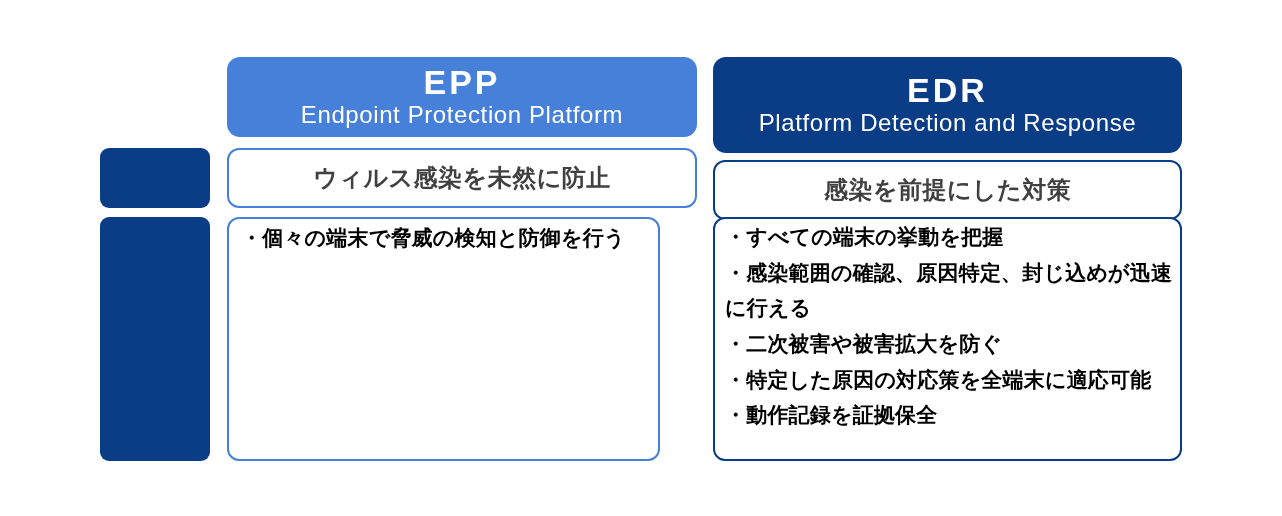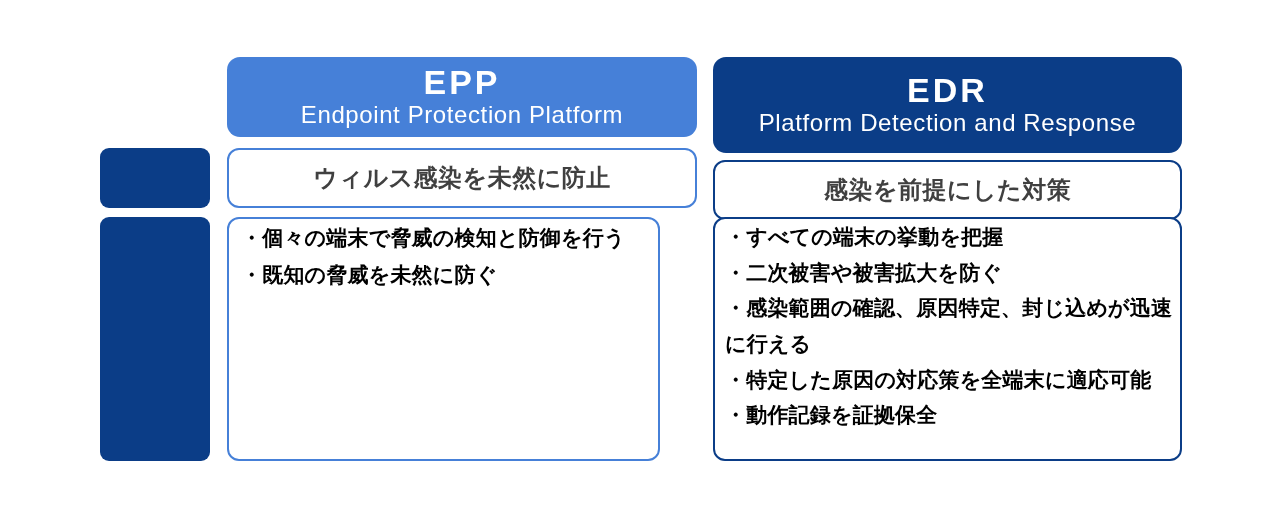--- a/index.html
+++ b/index.html
@@ -139,7 +139,6 @@
   <div class="box outline-box detail-box epp-detail" style="left:227px; top:217px; width:433px; height:244px; border-color:#4680D8;">
     <ul class="detail-list">
       <li>・個々の端末で脅威の検知と防御を行う</li>
-      <li>・既知の脅威を未然に防ぐ</li>
     </ul>
   </div>
 

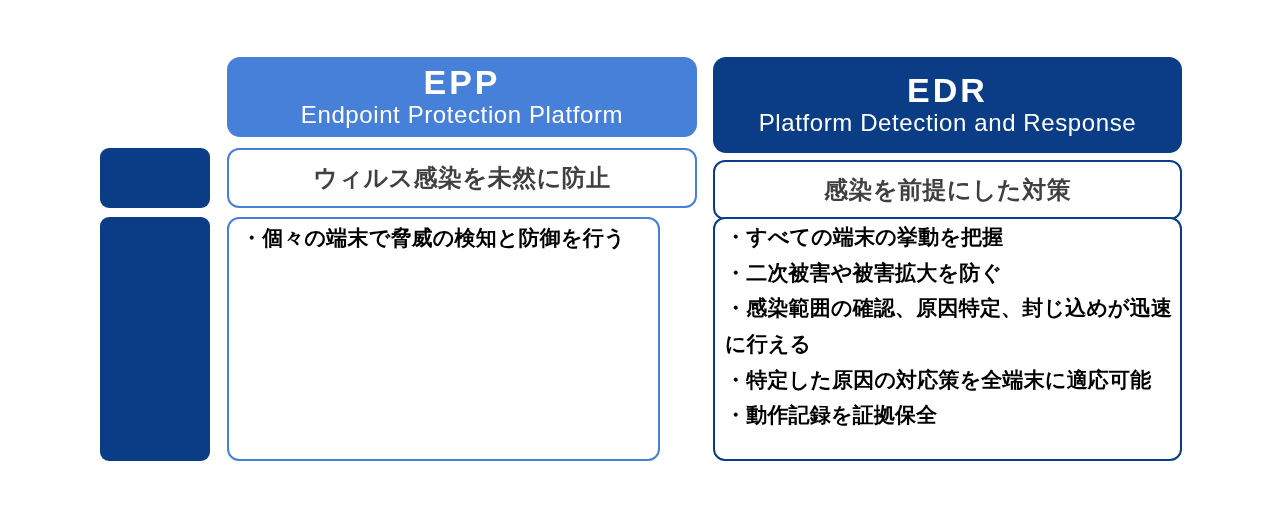--- a/index.html
+++ b/index.html
@@ -154,8 +154,8 @@
   <div class="box outline-box detail-box edr-detail" style="left:713px; top:217px; width:469px; height:244px; border-color:#0B3D87;">
     <ul class="detail-list">
       <li>・すべての端末の挙動を把握</li>
+      <li>・感染範囲の確認、原因特定、封じ込めが迅速に行える</li>
       <li>・二次被害や被害拡大を防ぐ</li>
-      <li>・感染範囲の確認、原因特定、封じ込めが迅速に行える</li>
       <li>・特定した原因の対応策を全端末に適応可能</li>
       <li>・動作記録を証拠保全</li>
     </ul>

